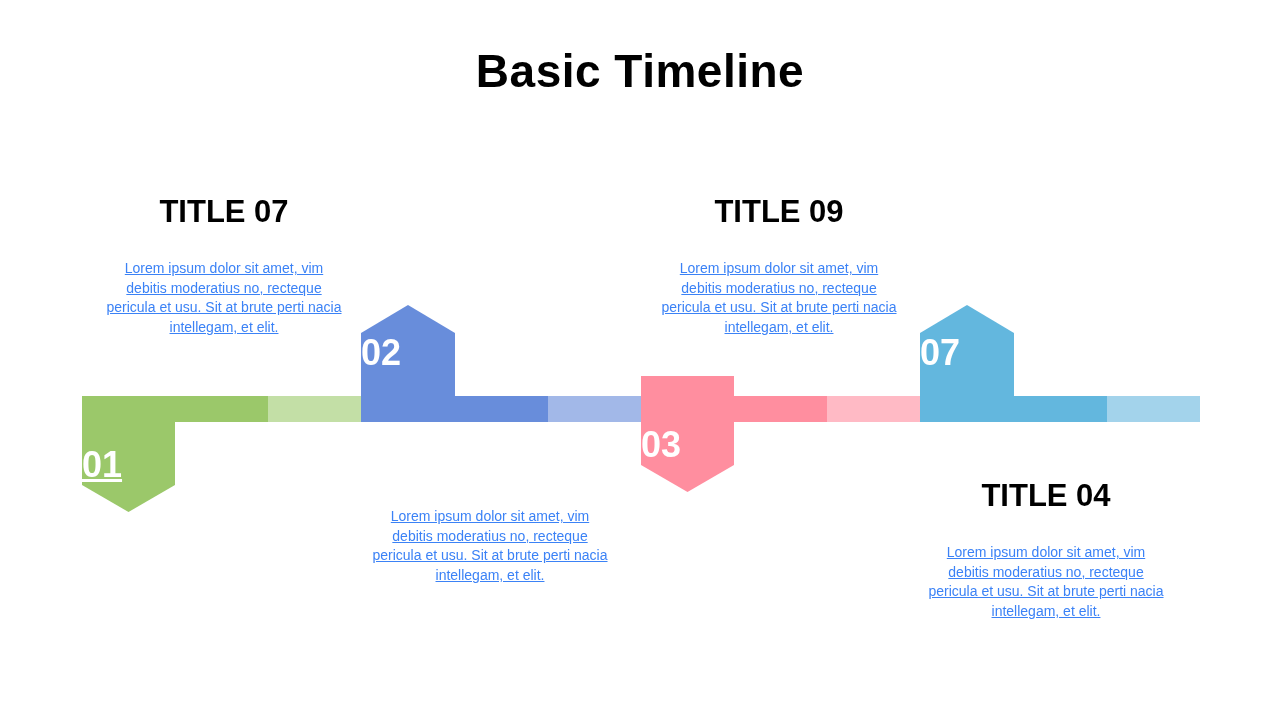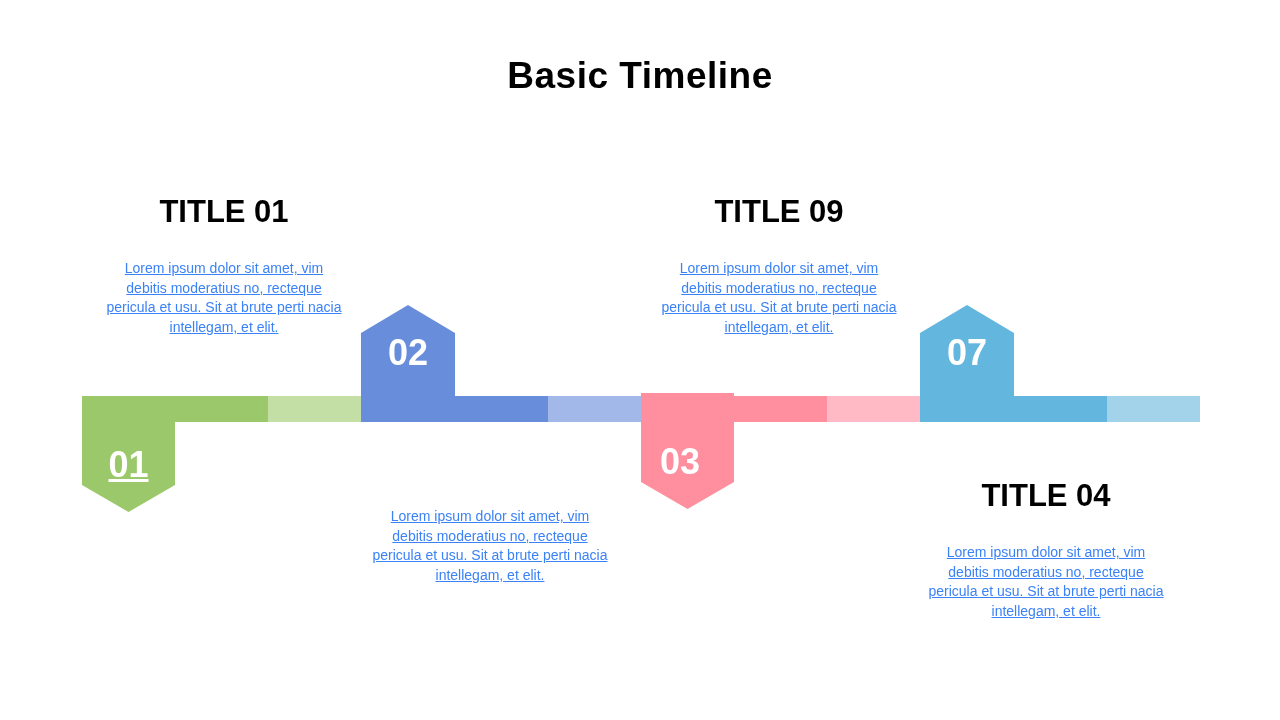--- a/index.html
+++ b/index.html
@@ -6,7 +6,7 @@
   body { width: 1280px; height: 720px; position: relative; overflow: hidden;
          font-family: "Liberation Sans", "DejaVu Sans", sans-serif; }
   .page-title { position: absolute; left: 0; width: 1280px; top: 44px; text-align: center;
-                font-size: 37px; font-weight: bold; color: #000; letter-spacing: 0.5px; margin-top: 11px; }
+                font-size: 46px; font-weight: bold; color: #000; letter-spacing: 0.5px; }
   .seg { position: absolute; top: 396px; height: 26px; }
   .tab { position: absolute; }
   .tab svg { display: block; }

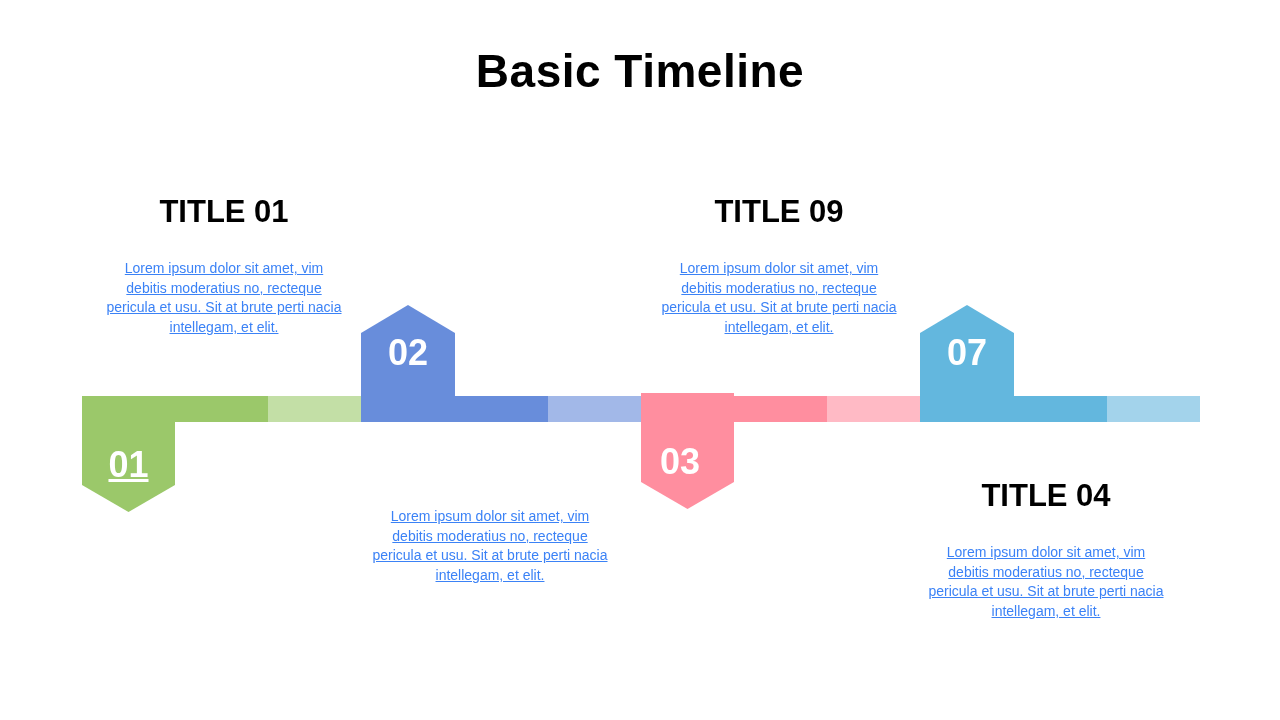--- a/index.html
+++ b/index.html
@@ -62,7 +62,7 @@
 </div>
 
 <div class="block" style="left:104px;top:194px;">
-  <div class="block-title">TITLE 01</div>
+  <div class="block-title">TITLE 07</div>
   <div class="block-text">Lorem ipsum dolor sit amet, vim debitis moderatius no, recteque pericula et usu. Sit at brute perti nacia intellegam, et elit.</div>
 </div>
 

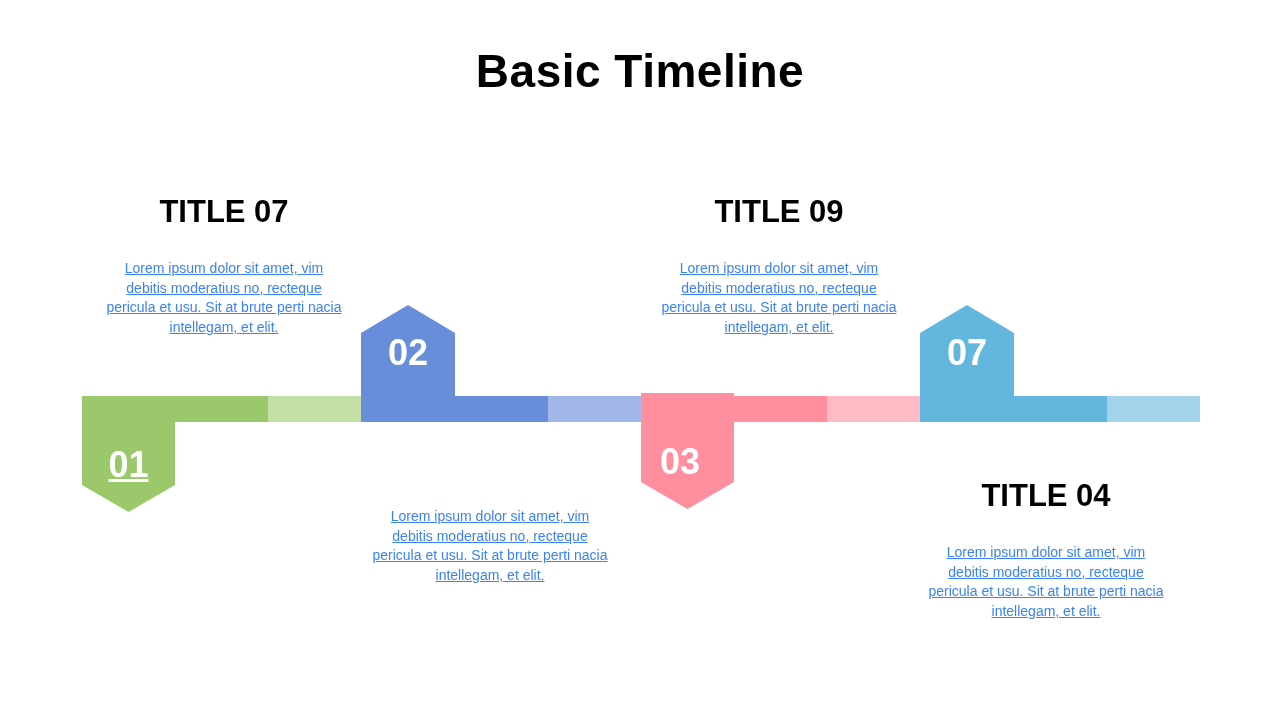--- a/index.html
+++ b/index.html
@@ -10,7 +10,7 @@
   .seg { position: absolute; top: 396px; height: 26px; }
   .tab { position: absolute; }
   .tab svg { display: block; }
-  .tab-num { position: absolute; left: 0; width: 100%; text-align: center; color: #fff;
+  .tab-num { position: absolute; left: 0; width: 100%; color: #fff;
              font-weight: bold; font-size: 36px; }
   .block { position: absolute; width: 240px; text-align: center; }
   .block-title { font-size: 31px; font-weight: bold; color: #000; margin: 0; line-height: 36px; }

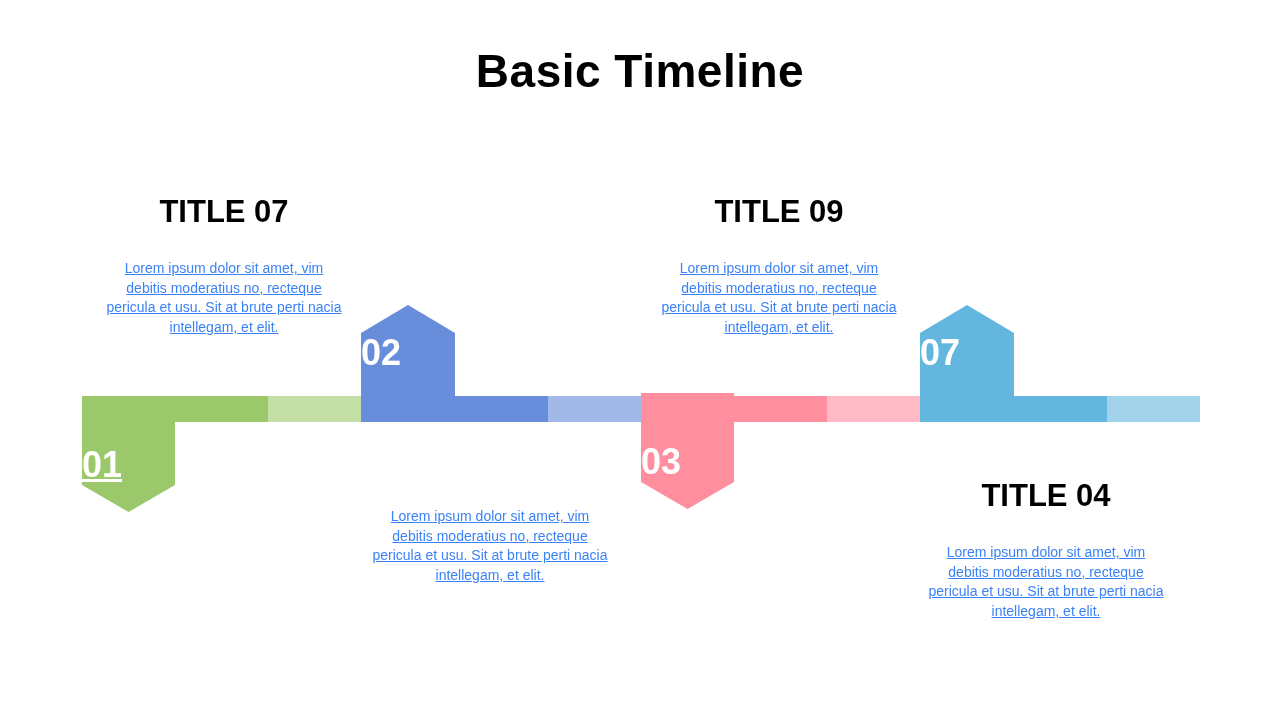--- a/index.html
+++ b/index.html
@@ -46,7 +46,7 @@
     <div class="tab-num" style="top:27px;">02</div>
   </div>
 
-  <div class="tab" style="left:641px;top:393px;width:78px;height:116px;">
+  <div class="tab" style="left:641px;top:376px;width:78px;height:116px;">
     <svg width="93" height="116" viewBox="0 0 93 116">
       <polygon points="0,0 93,0 93,89 46.5,116 0,89" fill="#FF8E9F"></polygon>
     </svg>

